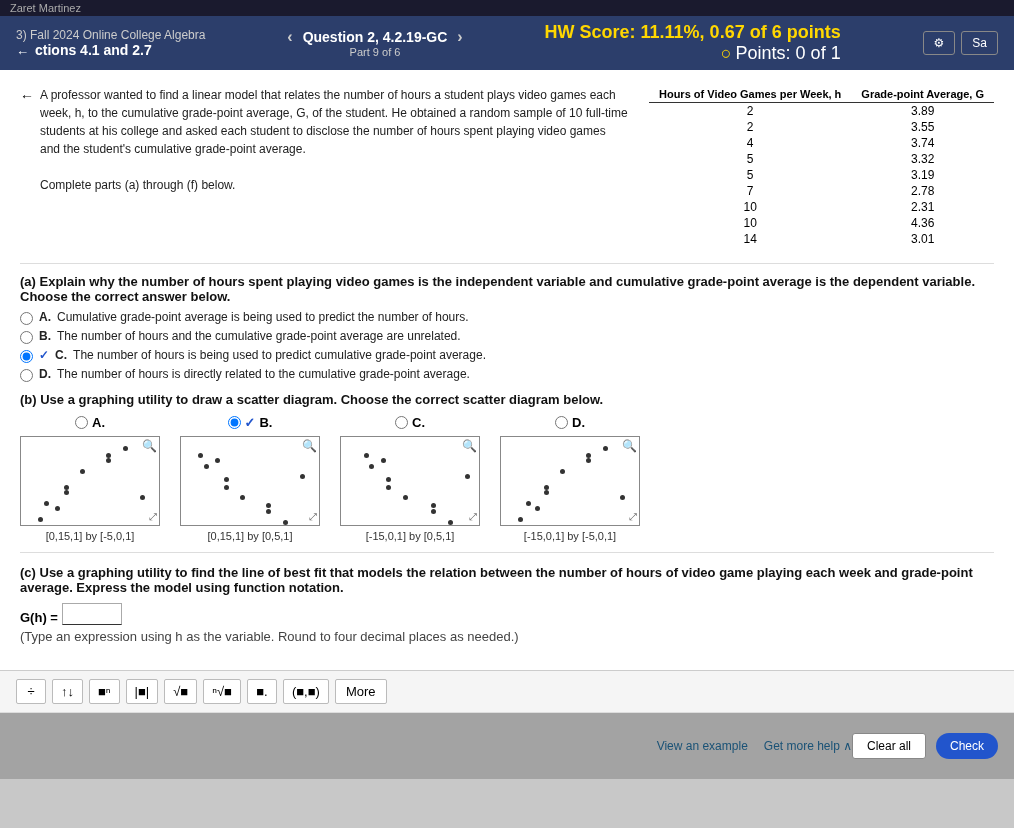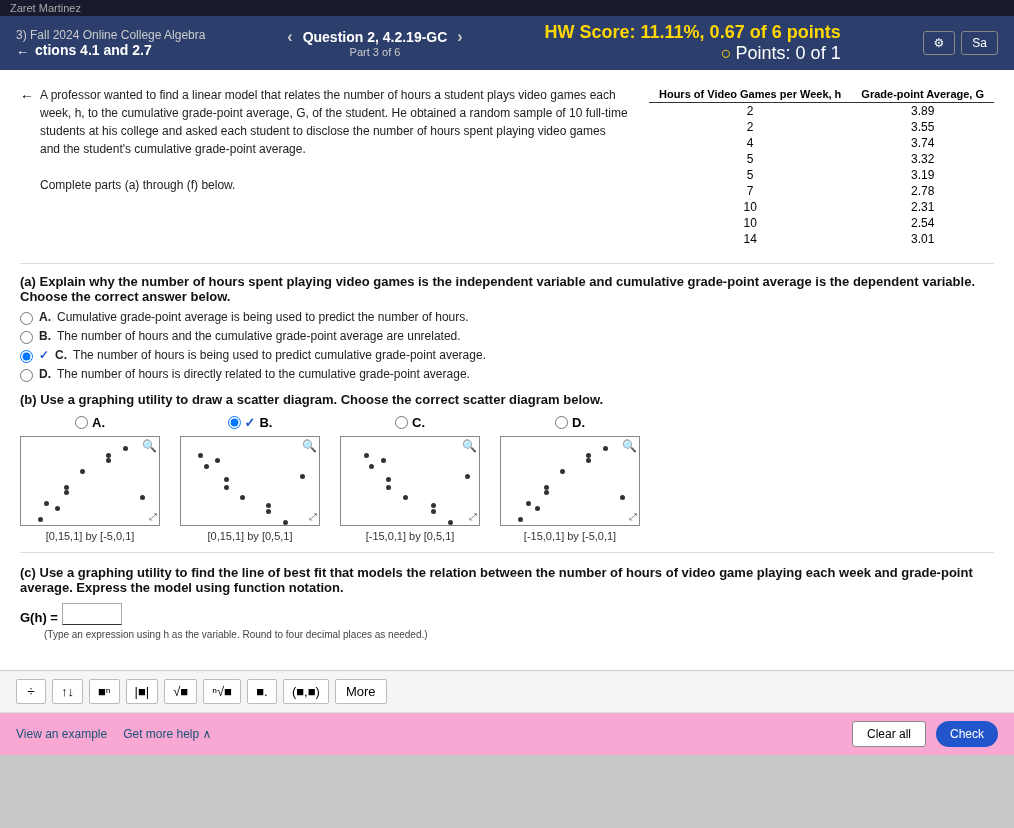--- a/index.html
+++ b/index.html
@@ -299,7 +299,7 @@
       <span>Question 2, 4.2.19-GC</span>
       <span class="nav-arrow">›</span>
     </div>
-    <div class="part-info">Part 3 of 6</div>
+    <div class="part-info">Part 9 of 6</div>
   </div>
   <div class="header-right">
     <div class="score">HW Score: 11.11%, 0.67 of 6 points</div>

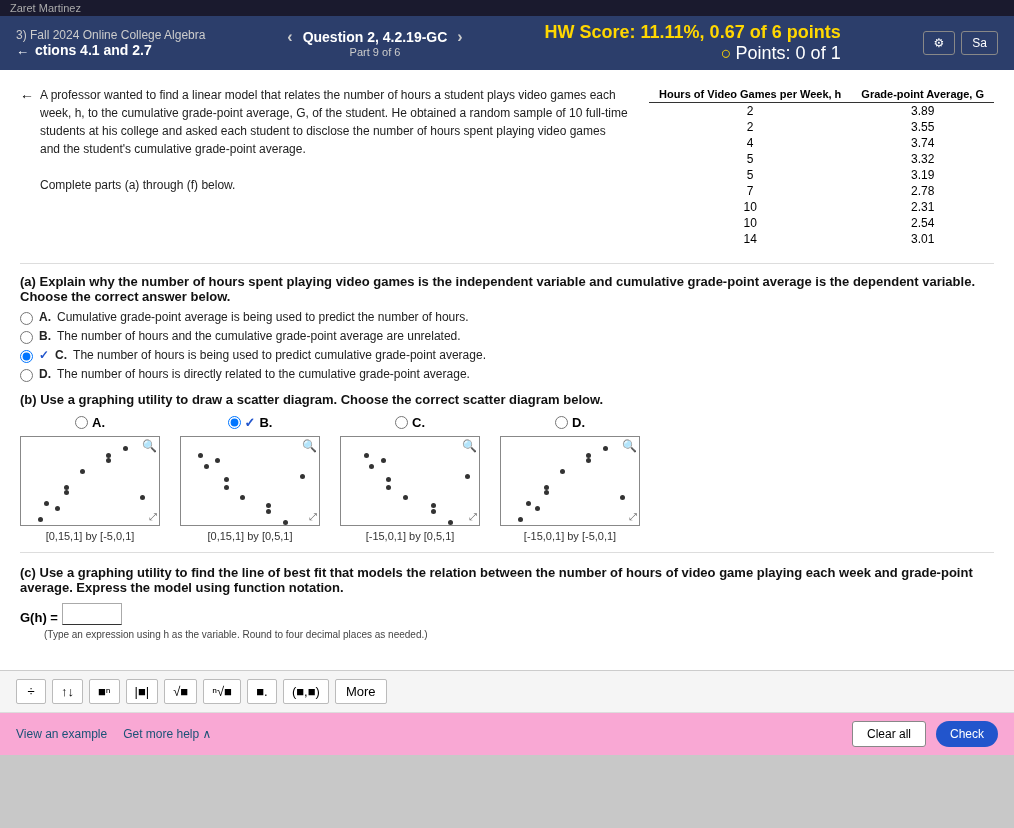--- a/index.html
+++ b/index.html
@@ -364,7 +364,7 @@
             </tr>
             <tr>
               <td>10</td>
-              <td>2.54</td>
+              <td>4.36</td>
             </tr>
             <tr>
               <td>14</td>

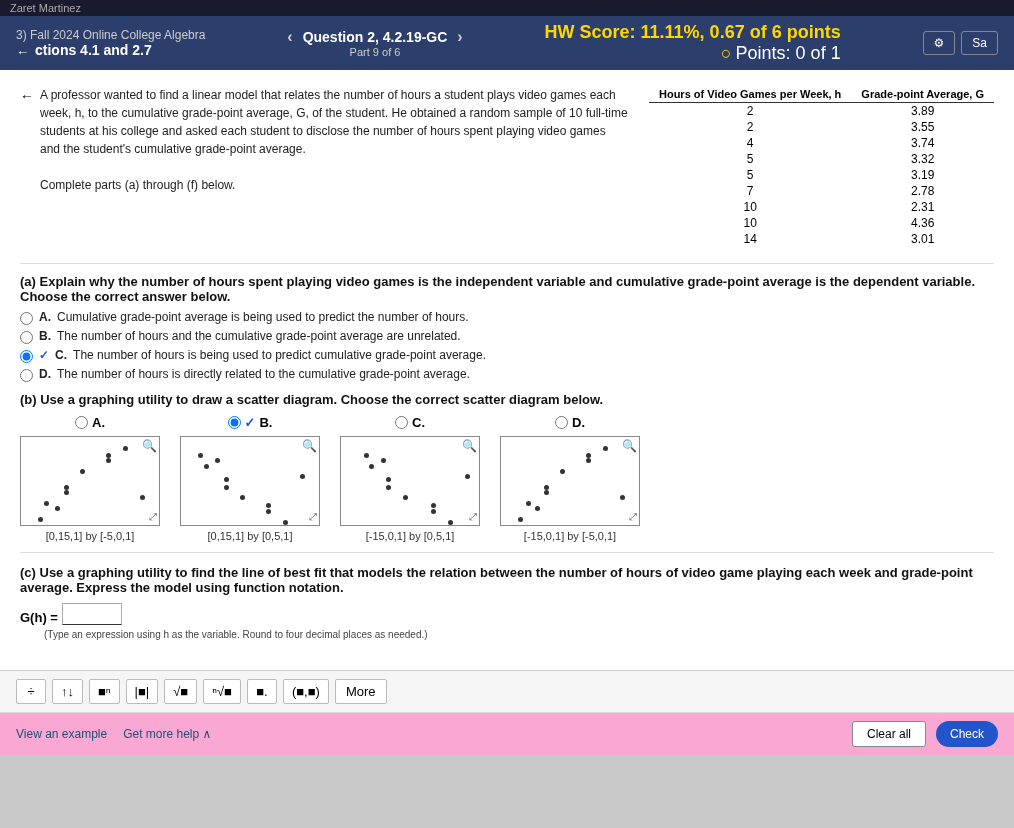--- a/index.html
+++ b/index.html
@@ -154,9 +154,8 @@
       margin-top: 12px;
     }
     .function-note {
-      font-size: 10px;
+      font-size: 13px;
       color: #444;
-      margin-left: 24px;
     }
     .input-box {
       display: inline-block;

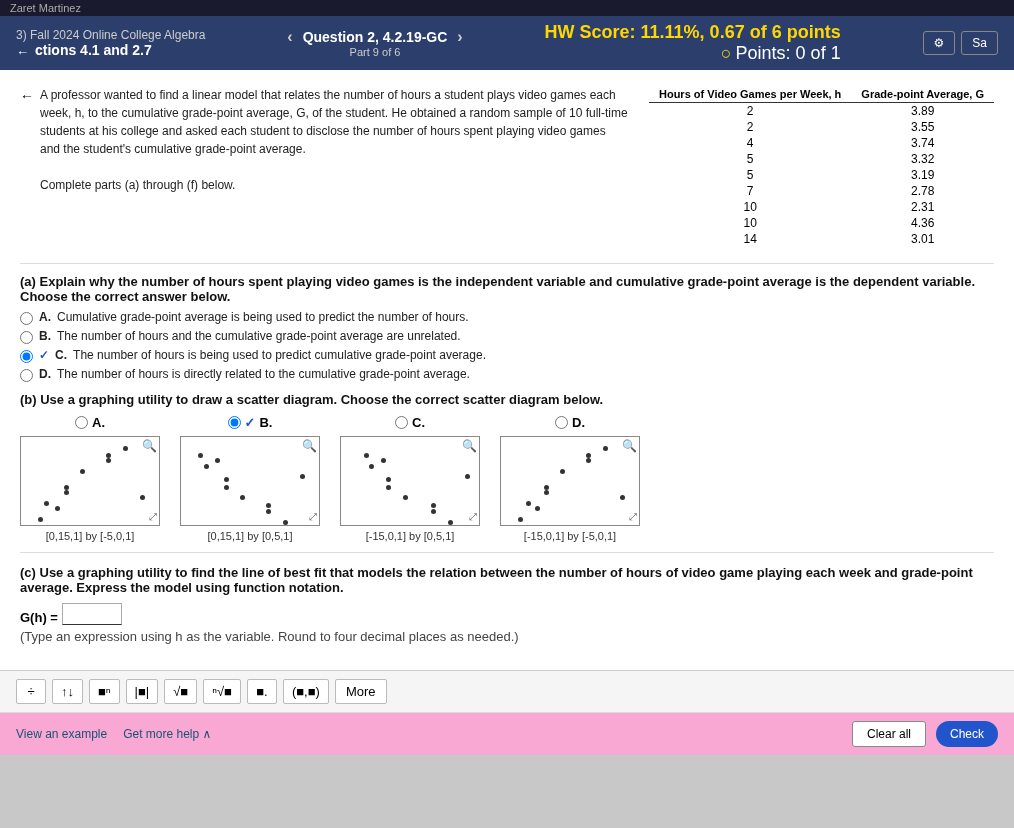--- a/index.html
+++ b/index.html
@@ -195,11 +195,11 @@
     }
 
     .bottom-bar {
-      background: #f9a8d4;
+      background: #a3a3a3;
       border-top: 1px solid #ddd;
-      padding: 8px 16px;
-      display: flex;
-      justify-content: space-between;
+      padding: 20px 16px;
+      display: flex;
+      justify-content: flex-end;
       align-items: center;
     }
     .bottom-links {

